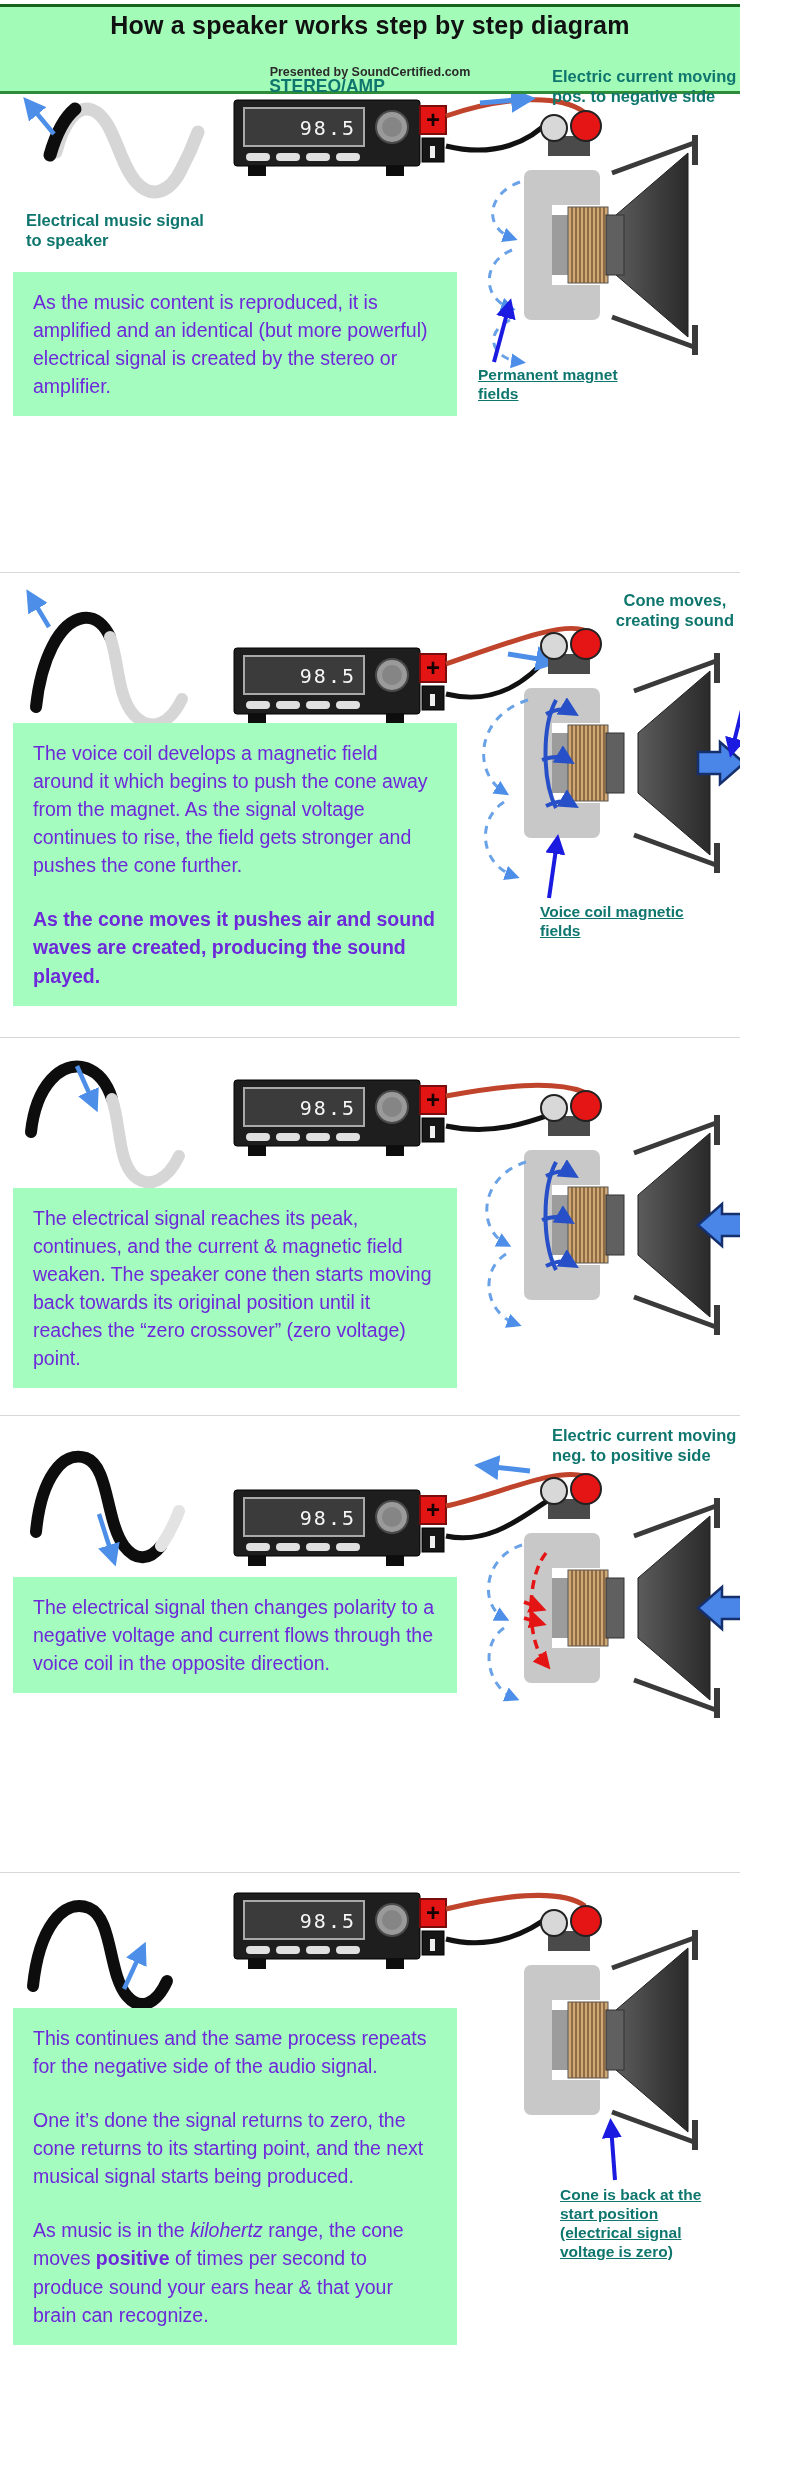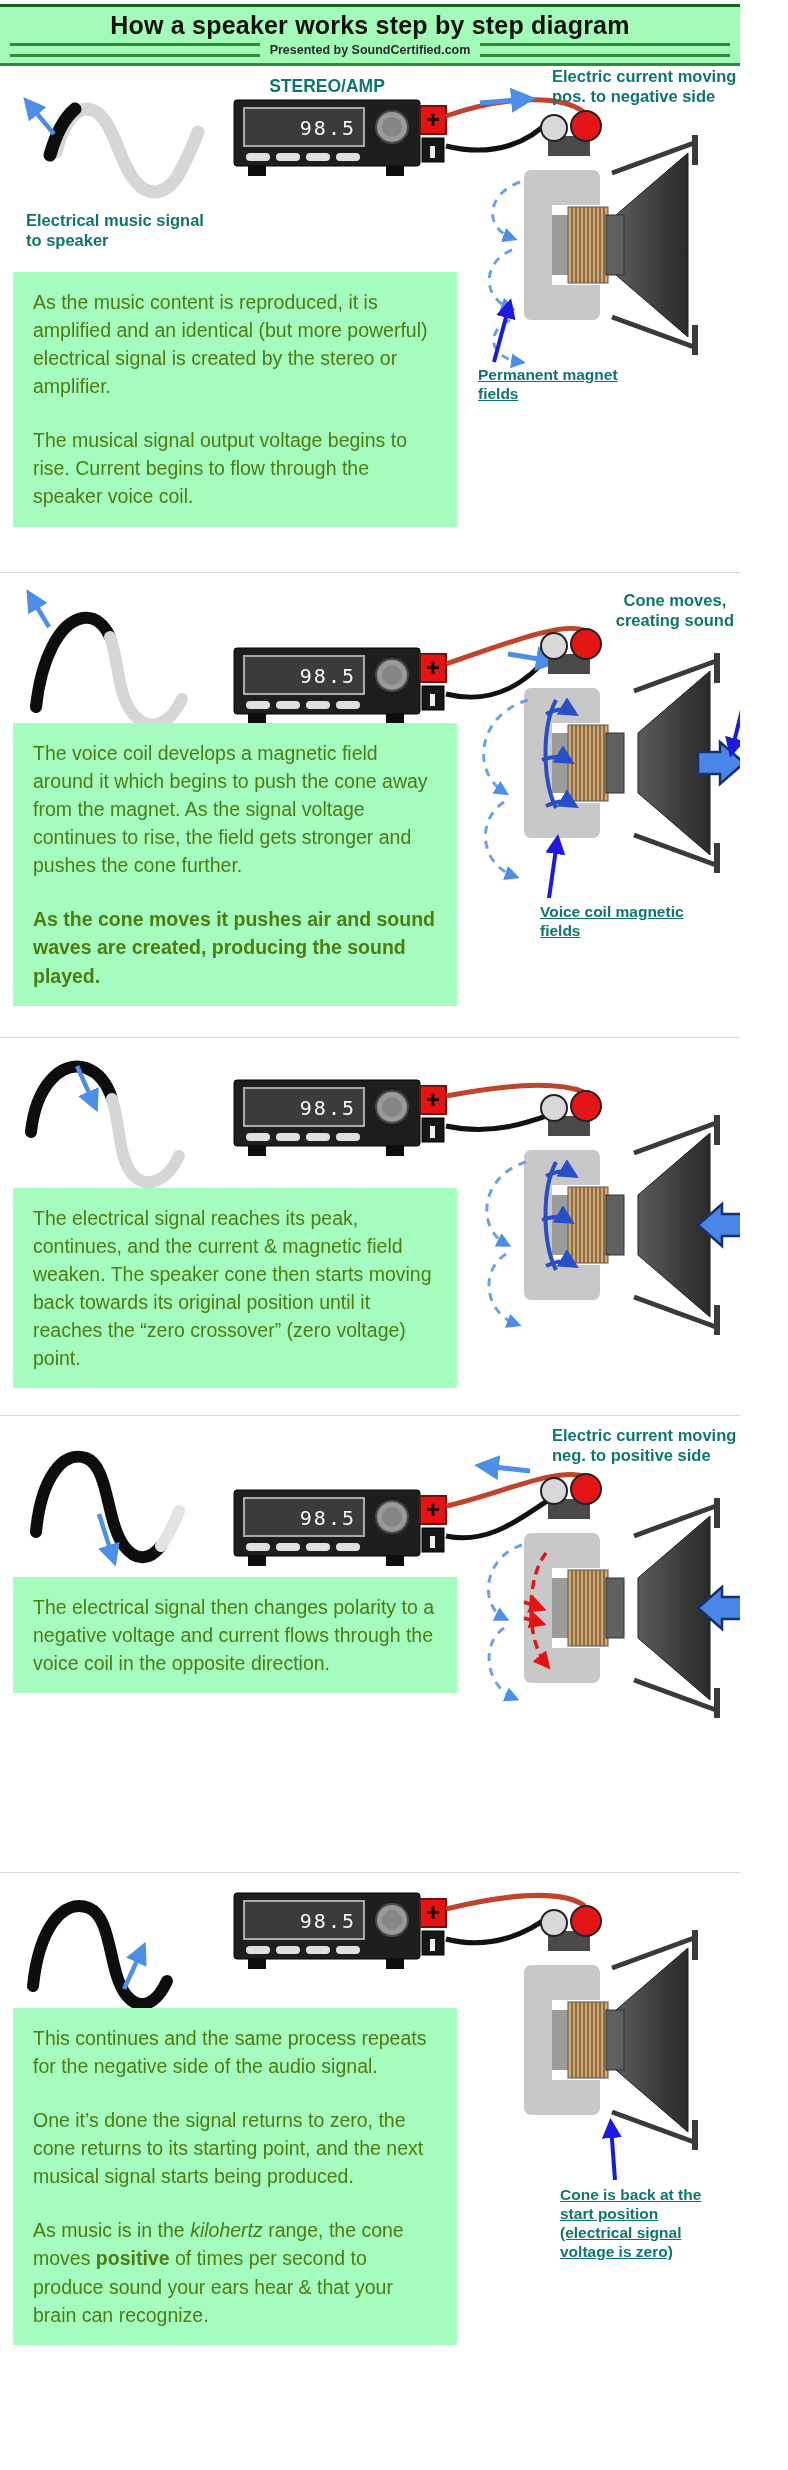--- a/index.html
+++ b/index.html
@@ -9,7 +9,7 @@
   .band{position:absolute;top:4px;left:0;right:0;background:#a2fcb8;
         border-top:3px solid #17641c;border-bottom:3px solid #2e8b3a;padding:4px 0 6px;}
   .title{text-align:center;font-size:25px;font-weight:bold;color:#111;letter-spacing:.2px;}
-  .strip{display:flex;align-items:center;margin-top:3px;}
+  .strip{display:flex;align-items:center;margin-top:19px;flex-direction:column;}
   .dline{flex:1;height:8px;border-top:3px solid #2e8b3a;border-bottom:3px solid #2e8b3a;margin:0 10px;}
   .sub{font-size:12.5px;font-weight:bold;color:#2b2b2b;white-space:nowrap;}
   

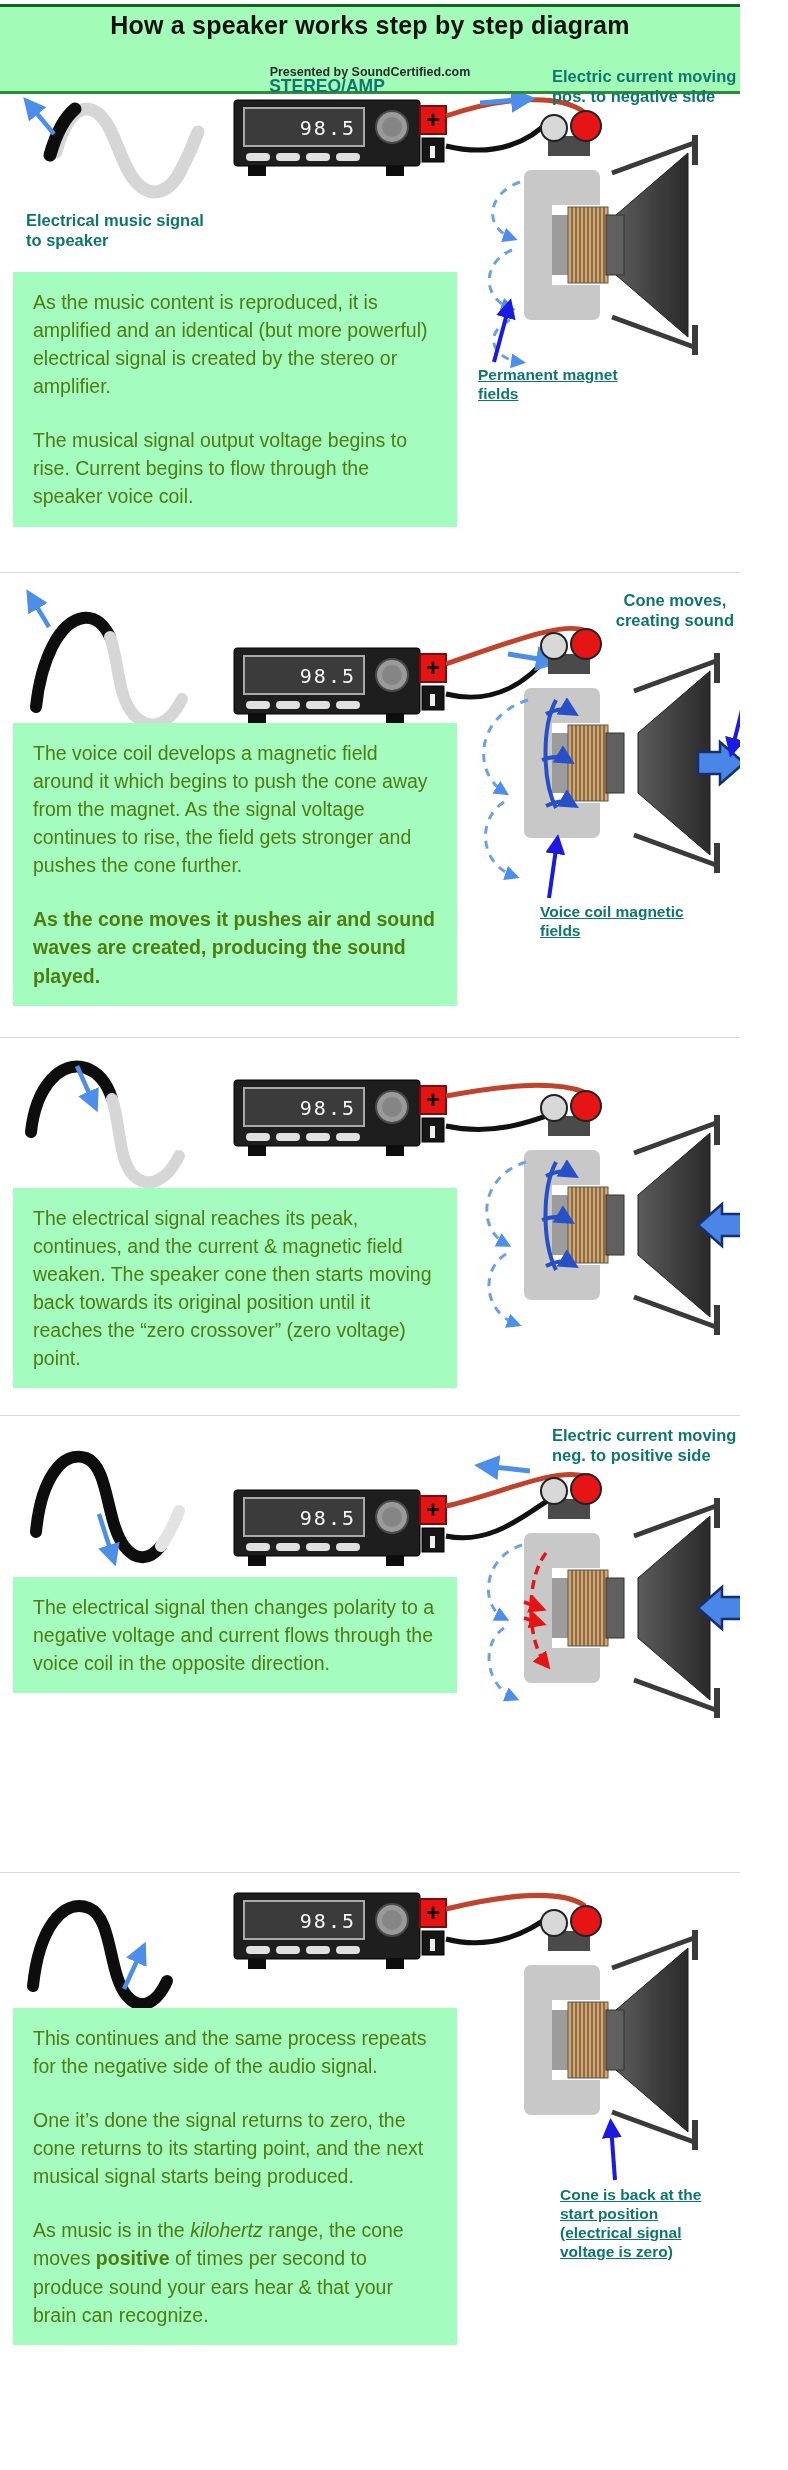--- a/index.html
+++ b/index.html
@@ -21,7 +21,7 @@
   .lbl-c{text-align:center;}
   
   .gbox{position:absolute;left:13px;width:404px;background:#a4fcbf;padding:16px 20px;
-        font-size:19.5px;line-height:1.44;color:#4d7c0f;}
+        font-size:19.5px;line-height:1.44;color:#6d28d9;}
   .gbox p{margin:0 0 26px 0;}
   .gbox p:last-child{margin-bottom:0;}
   .art{position:absolute;top:0;left:0;}

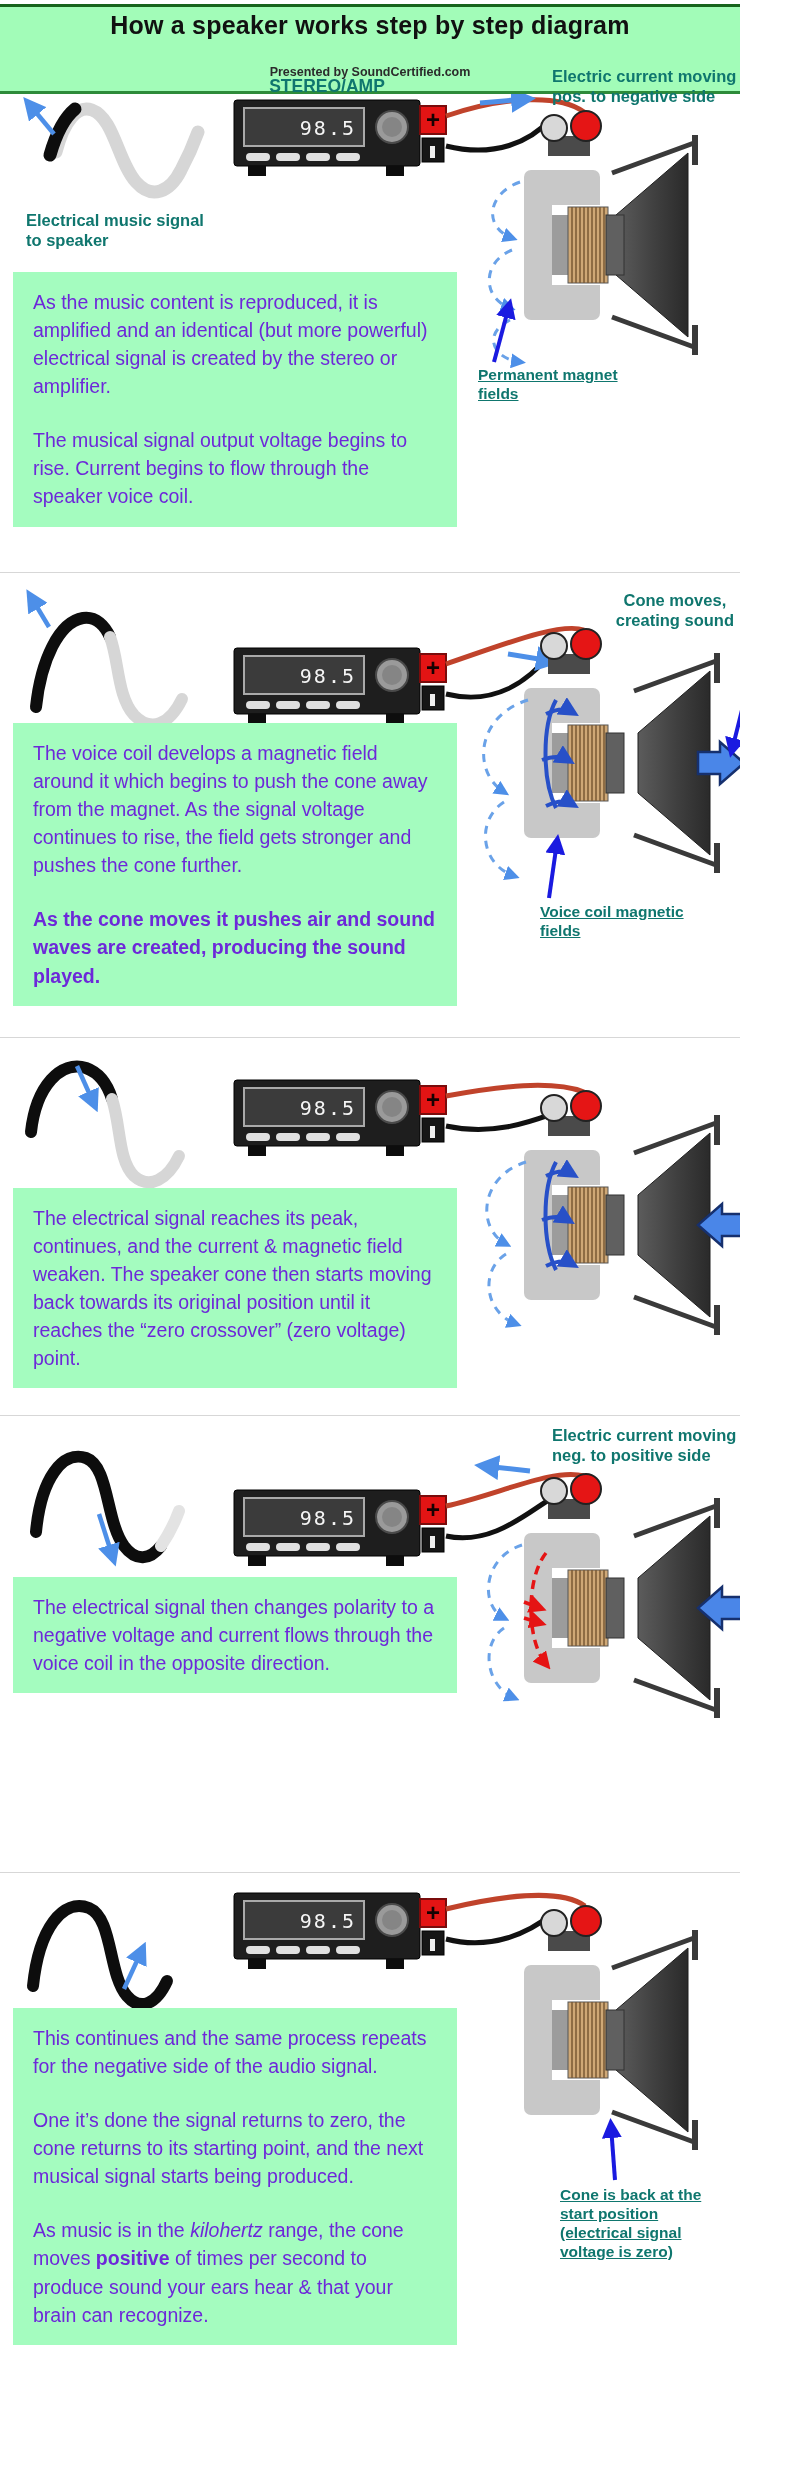--- a/index.html
+++ b/index.html
@@ -228,7 +228,6 @@
 fields</div>
   <div class="gbox" style="top:272px">
     <p>As the music content is reproduced, it is amplified and an identical (but more powerful) electrical signal is created by the stereo or amplifier.</p>
-    <p>The musical signal output voltage begins to rise. Current begins to flow through the speaker voice coil.</p>
   </div>
 
   <div class="lbl lbl-r" style="right:6px;top:590px">Cone moves,

